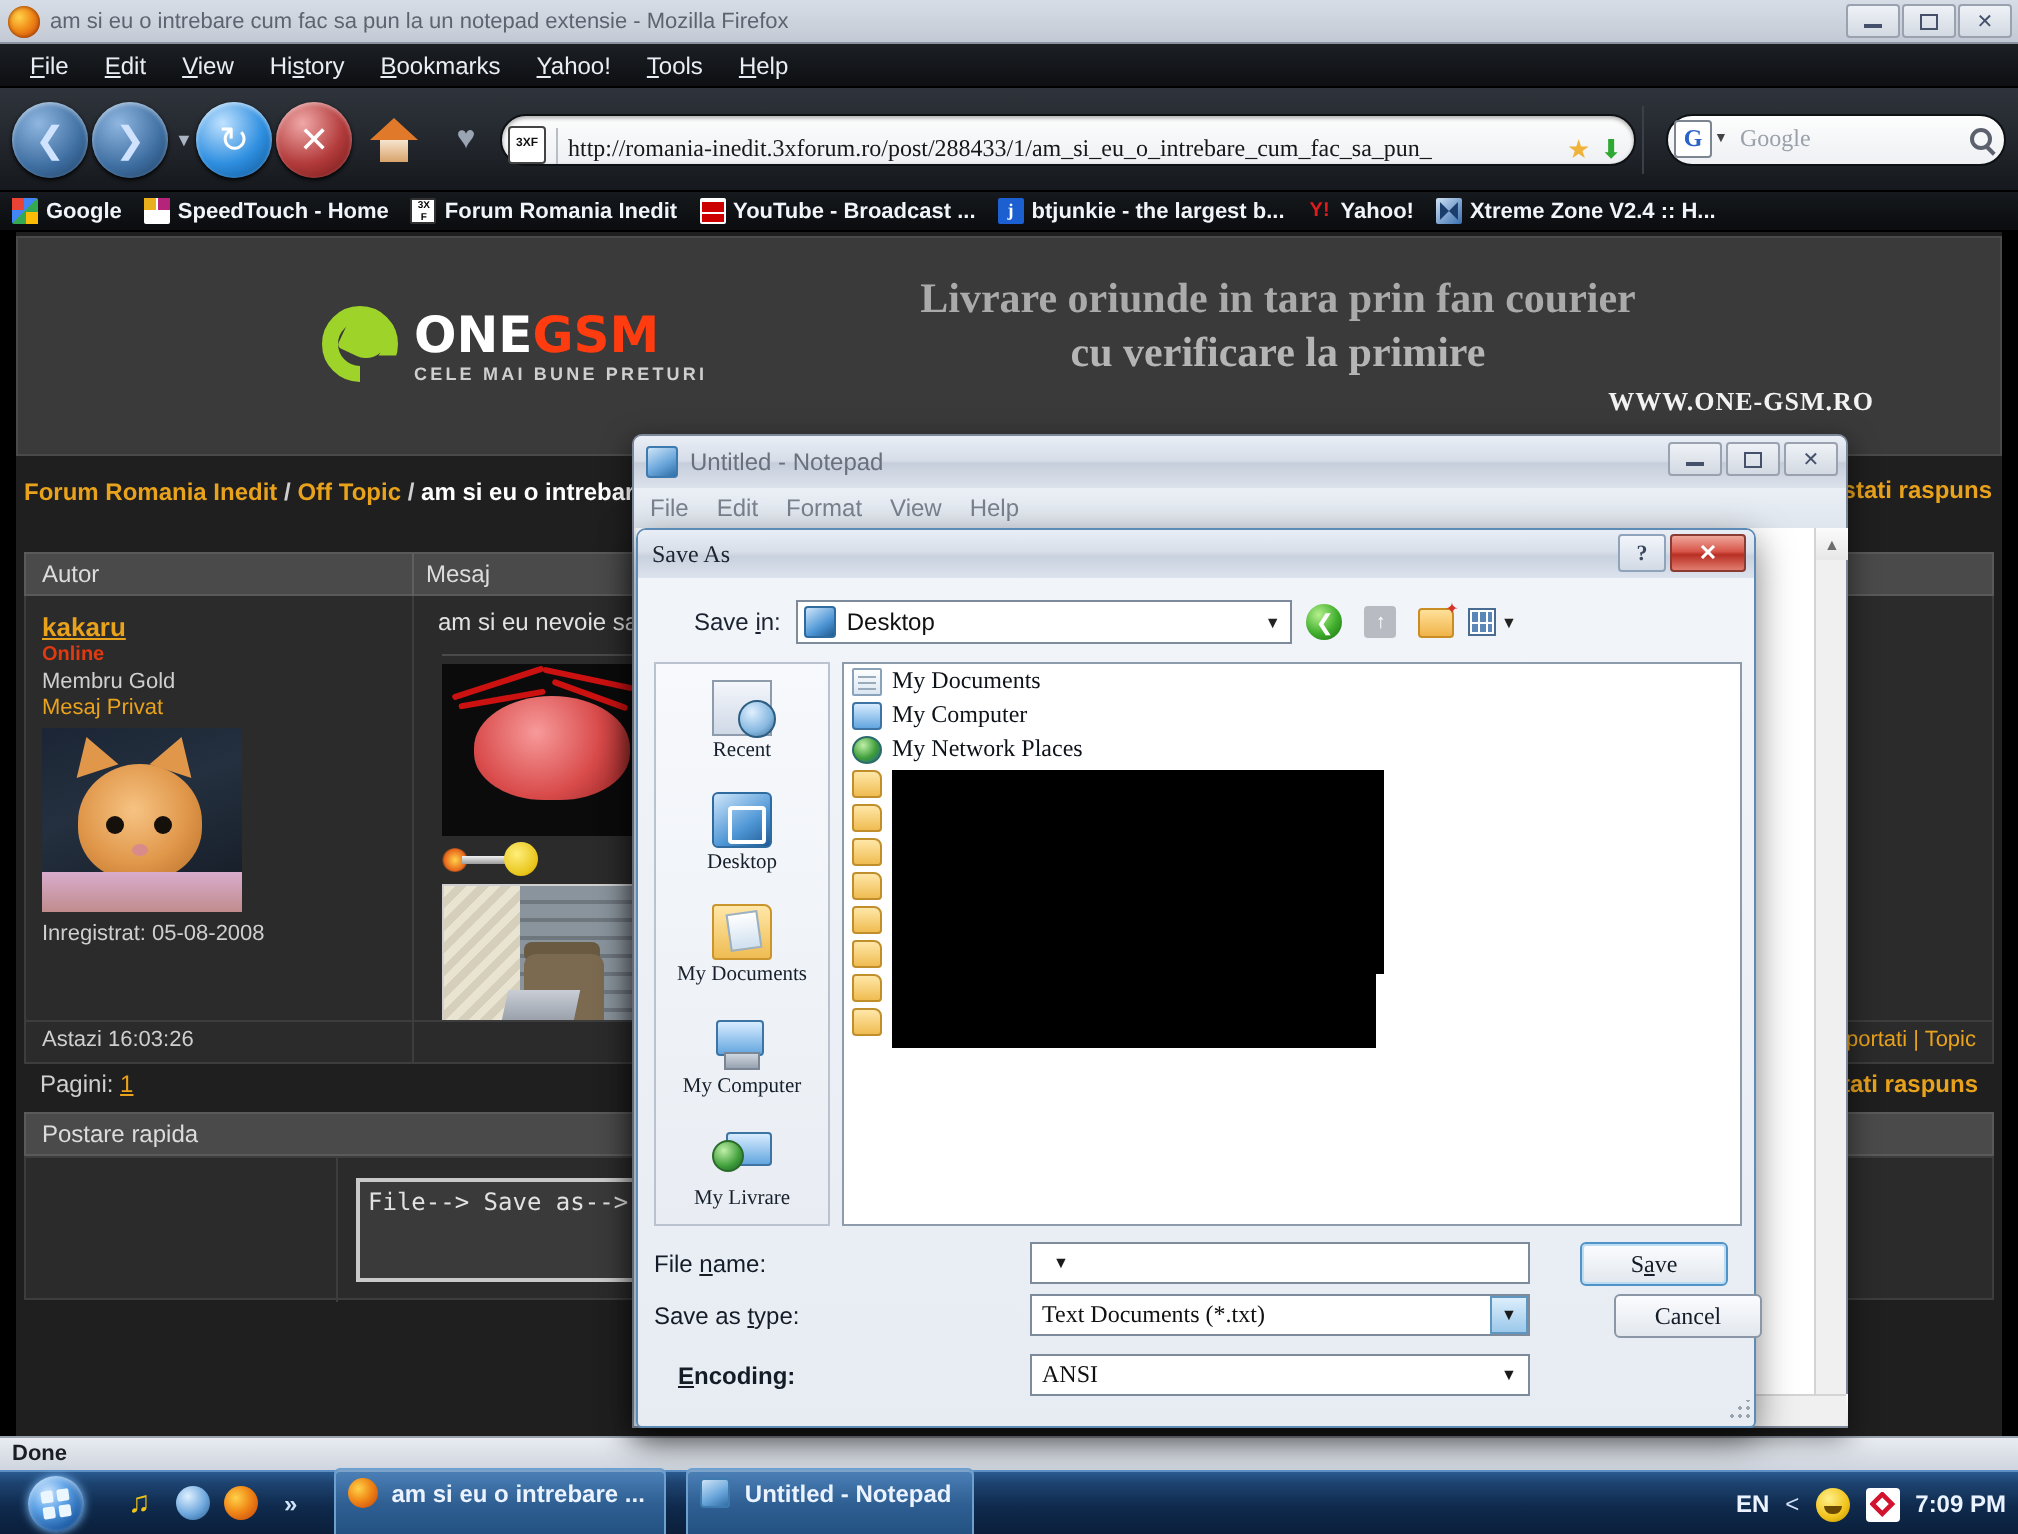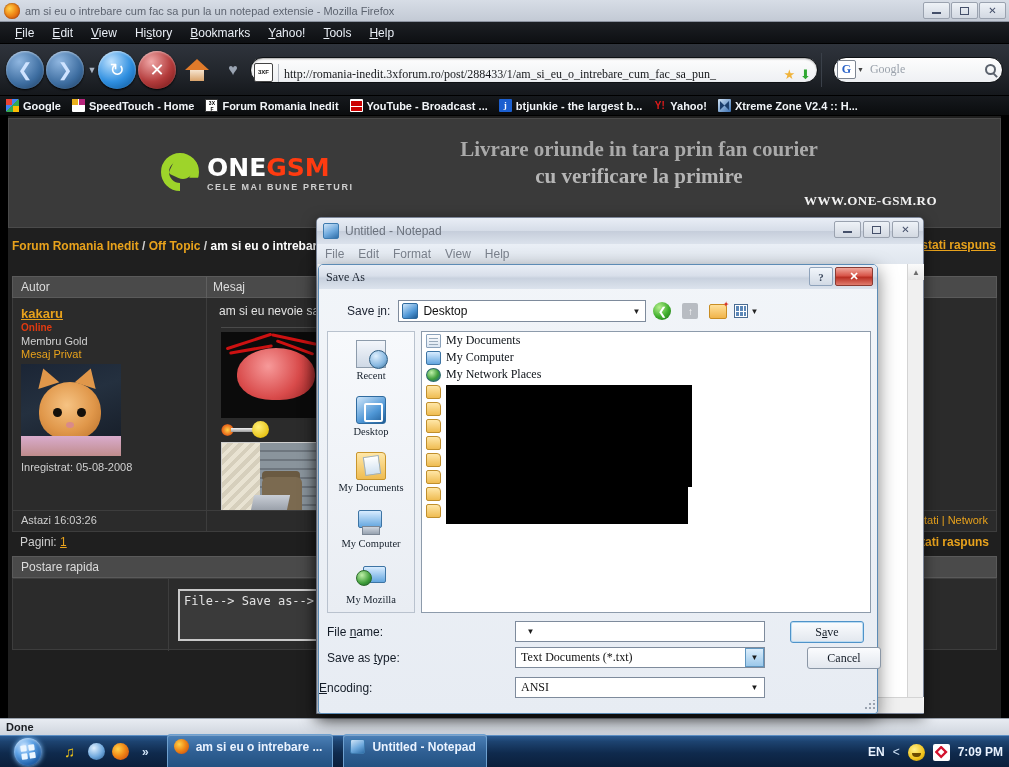--- a/index.html
+++ b/index.html
@@ -145,7 +145,7 @@
   .bc-sep { color:#cfcfcf; }
   .bc-cur { color:#ffffff; }
   #bc-right { position:absolute; right:5px; top:122px; color:#e8a21c; font-size:12px;
-    font-weight:bold;text-decoration:underline; }
+    font-weight:bold; }
 
   #thead { position:absolute; left:4px; top:160px; width:985px; height:22px;
     background:#4a4a4a; border:1px solid #5a5a5a; }

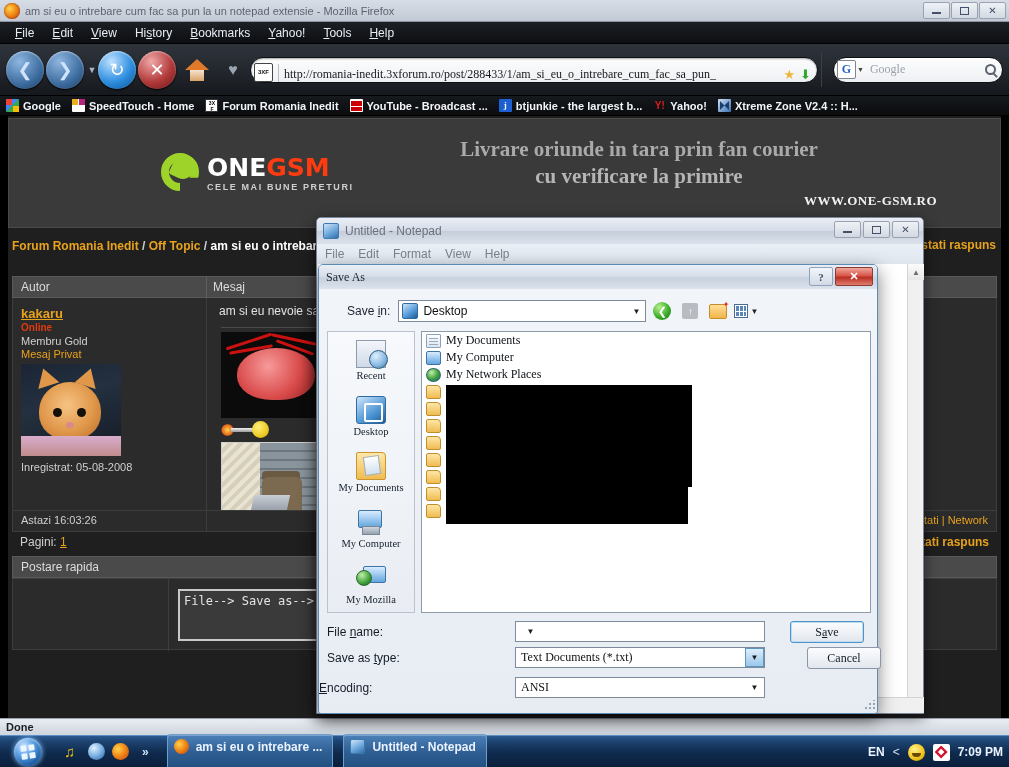--- a/index.html
+++ b/index.html
@@ -607,7 +607,7 @@
         <span class="acts">
           <span>Raportati</span>
           <span>|</span>
-          <span>Network</span>
+          <span>Topic</span>
         </span>
       </div>
 

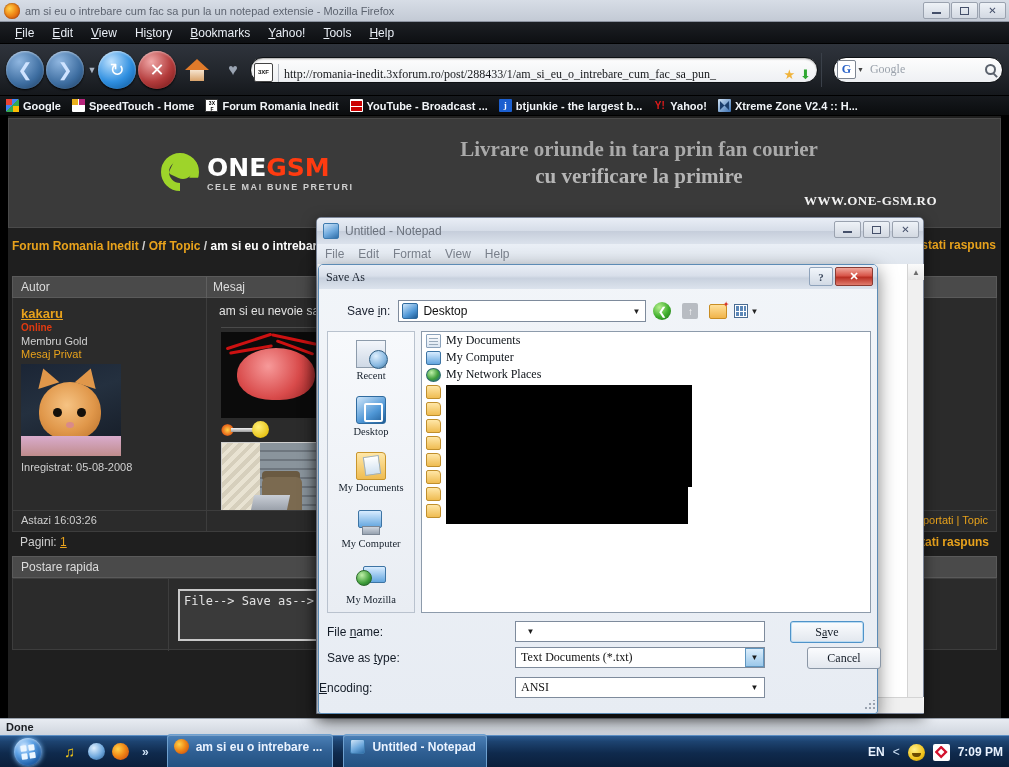--- a/index.html
+++ b/index.html
@@ -725,7 +725,7 @@
       </div>
     <div class="place">
       <span class="pi pi-mynet"></span>
-      <span class="place-label">My Mozilla</span>
+      <span class="place-label">My Livrare</span>
       </div>
   </div>
 

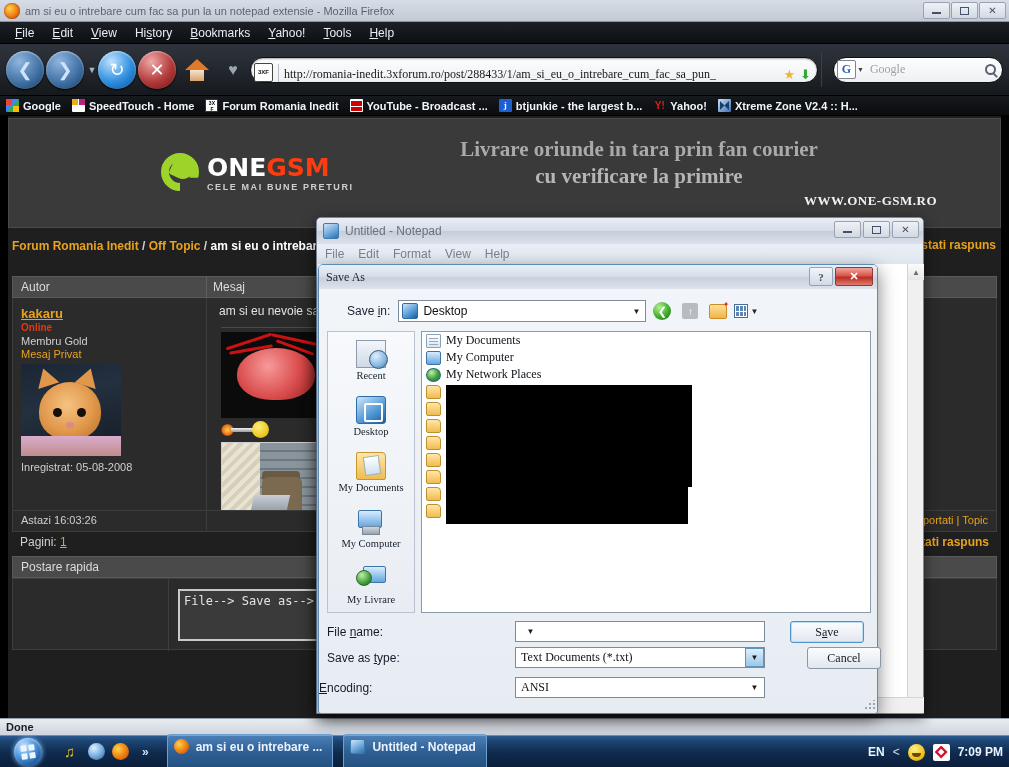--- a/index.html
+++ b/index.html
@@ -794,7 +794,7 @@
       <span class="btn blue">▼</span>
     </div>
 
-    <span class="sa-rowlabel" style="left:0; top:64px;">
+    <span class="sa-rowlabel" style="left:20px; top:64px;font-weight:bold;">
       <u>E</u><span>ncoding:</span>
     </span>
     <div class="sa-combo" style="position:absolute; left:196px; top:60px; width:250px;">

